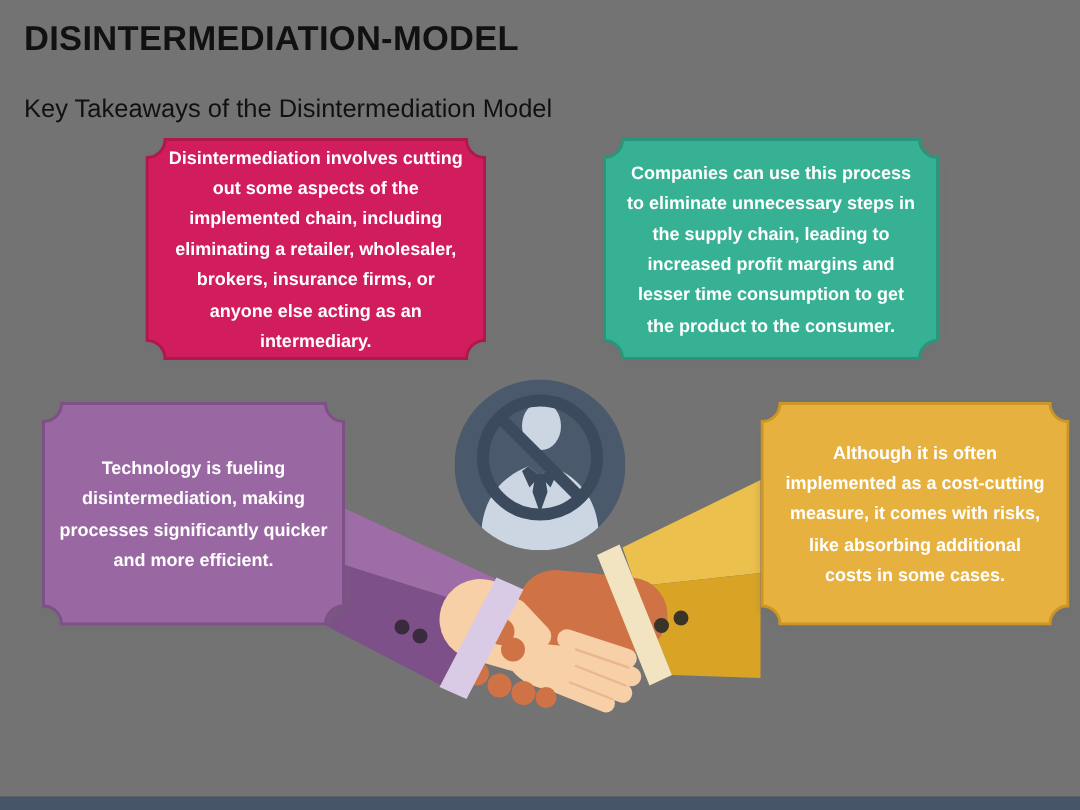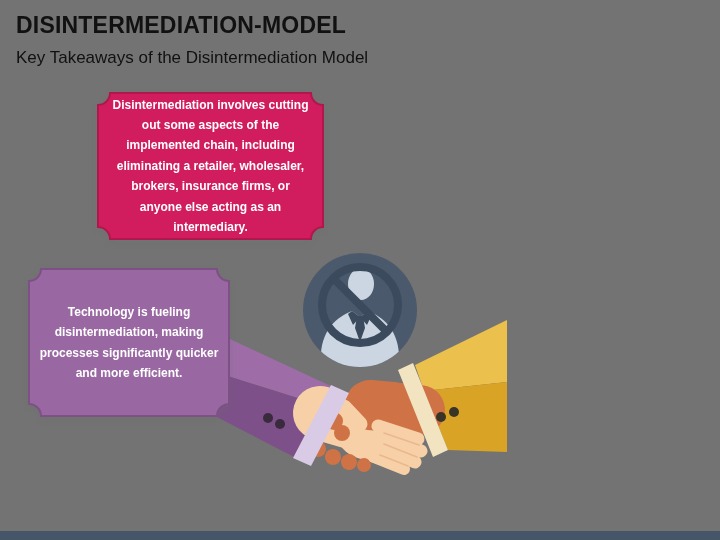--- a/index.html
+++ b/index.html
@@ -9,7 +9,7 @@
 
   .header{position:absolute;left:16px;top:12px;width:690px;}
   .title{font-size:23px;font-weight:700;color:#111111;letter-spacing:.2px;line-height:1.2;}
-  .subtitle{font-size:17px;font-weight:400;color:#111111;margin-top:8px;}
+  .subtitle{font-size:17px;font-weight:400;color:#111111;margin-top:23px;}
 
   .takeaway{position:absolute;z-index:3;}
   .takeaway svg.plaque{position:absolute;inset:0;width:100%;height:100%;

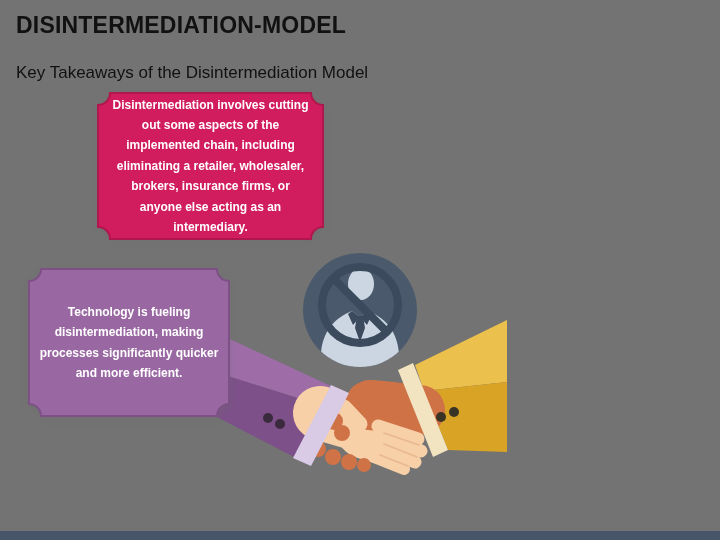--- a/index.html
+++ b/index.html
@@ -102,6 +102,12 @@
       </svg>
     <div class="boxtext">Disintermediation involves cutting out some aspects of the implemented chain, including eliminating a retailer, wholesaler, brokers, insurance firms, or anyone else acting as an intermediary.</div>
   </div>
+  <div class="takeaway box-tr">
+    <svg class="plaque" viewBox="0 0 224 148">
+        <path d="M 13 1 L 211 1 A 12 12 0 0 0 223 13 L 223 135 A 12 12 0 0 0 211 147 L 13 147 A 12 12 0 0 0 1 135 L 1 13 A 12 12 0 0 0 13 1 Z" fill="#37b193" stroke="#2b957b" stroke-width="2"></path>
+      </svg>
+    <div class="boxtext">Companies can use this process to eliminate unnecessary steps in the supply chain, leading to increased profit margins and lesser time consumption to get the product to the consumer.</div>
+  </div>
   <div class="takeaway box-bl">
     <svg class="plaque" viewBox="0 0 202 149">
         <path d="M 13 1 L 189 1 A 12 12 0 0 0 201 13 L 201 136 A 12 12 0 0 0 189 148 L 13 148 A 12 12 0 0 0 1 136 L 1 13 A 12 12 0 0 0 13 1 Z" fill="#9967a2" stroke="#7d5186" stroke-width="2"></path>

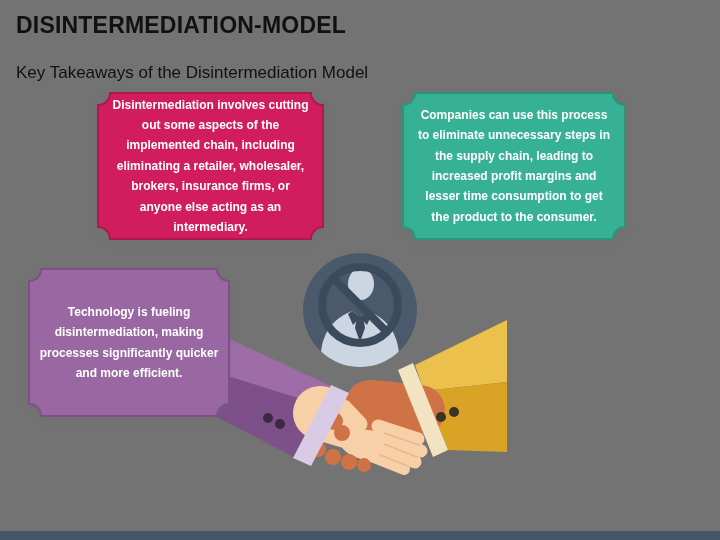--- a/index.html
+++ b/index.html
@@ -114,6 +114,12 @@
       </svg>
     <div class="boxtext">Technology is fueling disintermediation, making processes significantly quicker and more efficient.</div>
   </div>
+  <div class="takeaway box-br">
+    <svg class="plaque" viewBox="0 0 206 149">
+        <path d="M 13 1 L 193 1 A 12 12 0 0 0 205 13 L 205 136 A 12 12 0 0 0 193 148 L 13 148 A 12 12 0 0 0 1 136 L 1 13 A 12 12 0 0 0 13 1 Z" fill="#e6b13e" stroke="#cc9526" stroke-width="2"></path>
+      </svg>
+    <div class="boxtext">Although it is often implemented as a cost-cutting measure, it comes with risks, like absorbing additional costs in some cases.</div>
+  </div>
 
   <div class="footer-bar" style="background: rgb(71, 85, 105);"></div>
 </div>

